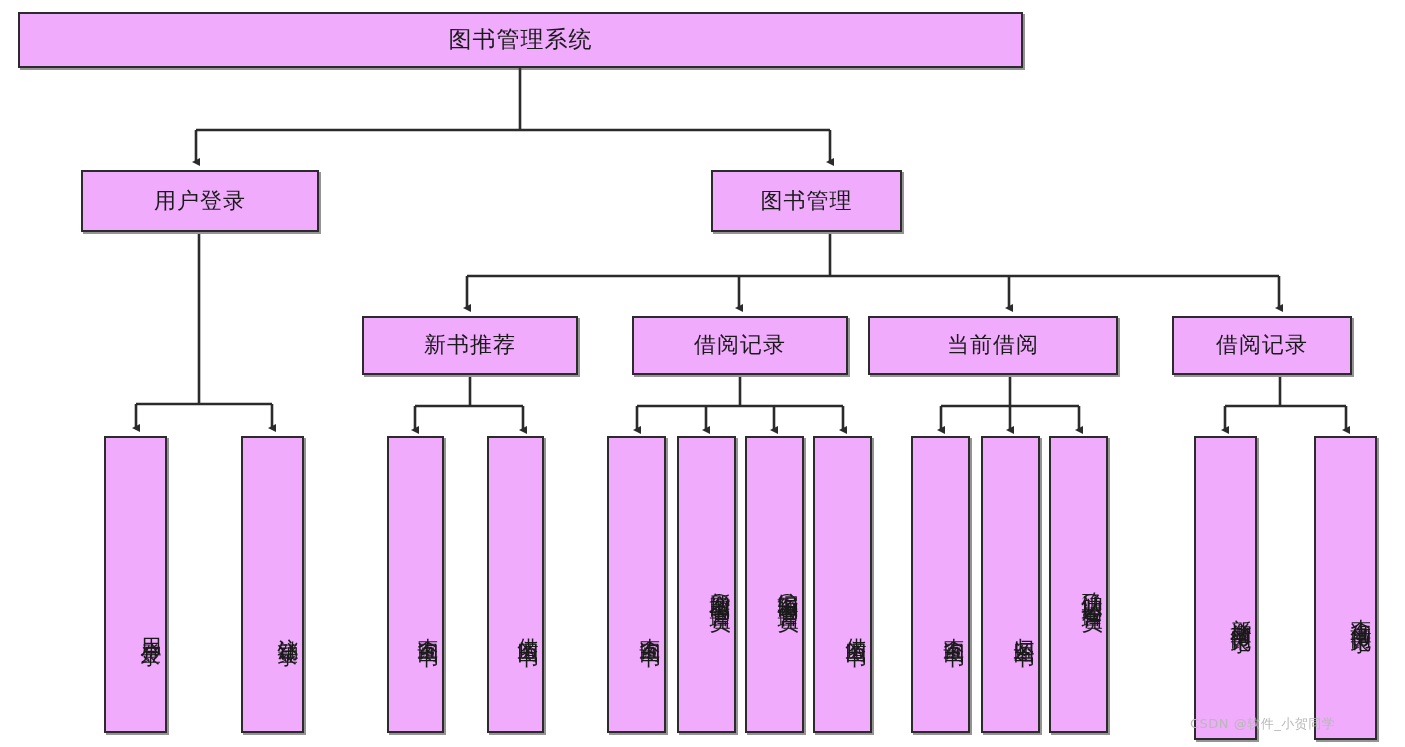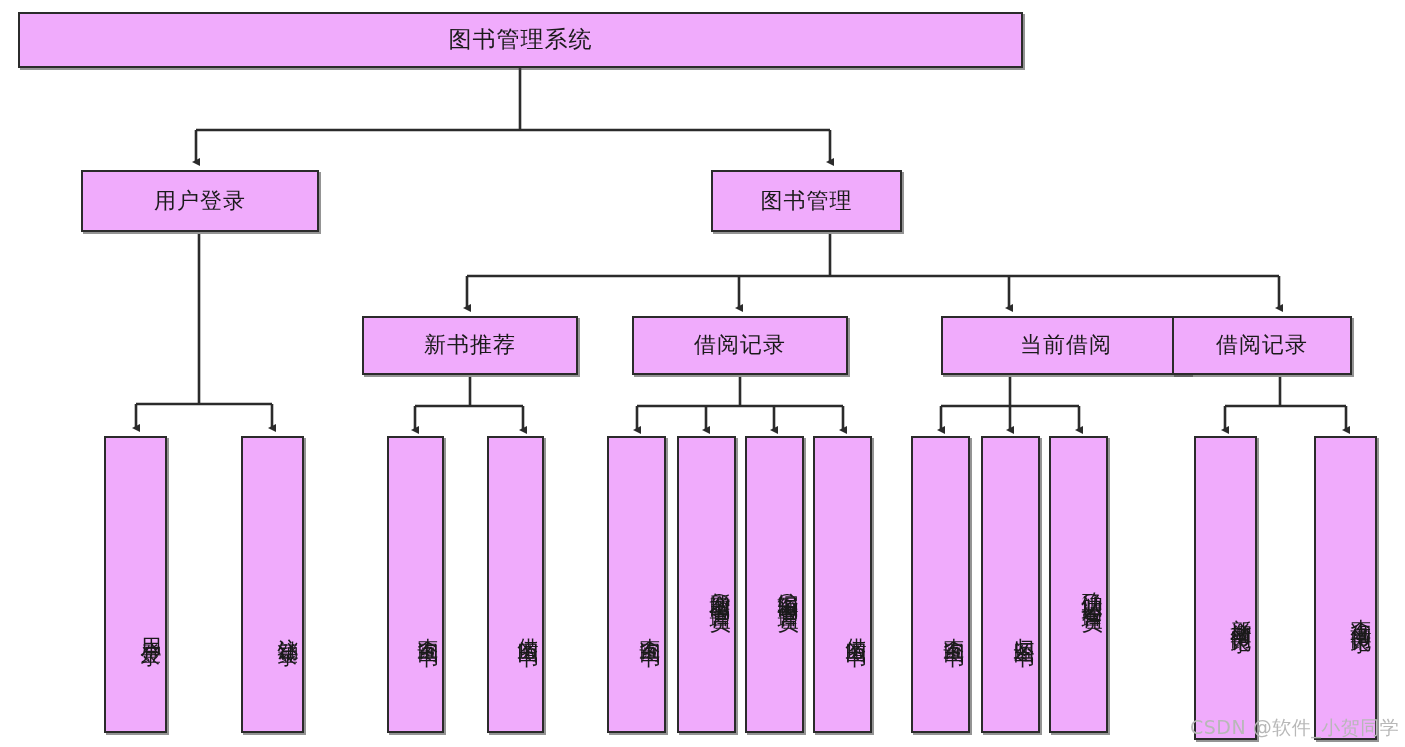--- a/index.html
+++ b/index.html
@@ -129,7 +129,7 @@
 
   <div class="node horiz" style="left:632px; top:316px; width:216px; height:59px;">借阅记录</div>
 
-  <div class="node horiz" style="left:941px; top:316px; width:250px; height:59px;">当前借阅</div>
+  <div class="node horiz" style="left:868px; top:316px; width:250px; height:59px;">当前借阅</div>
 
   <div class="node horiz" style="left:1172px; top:316px; width:180px; height:59px;">借阅记录</div>
 

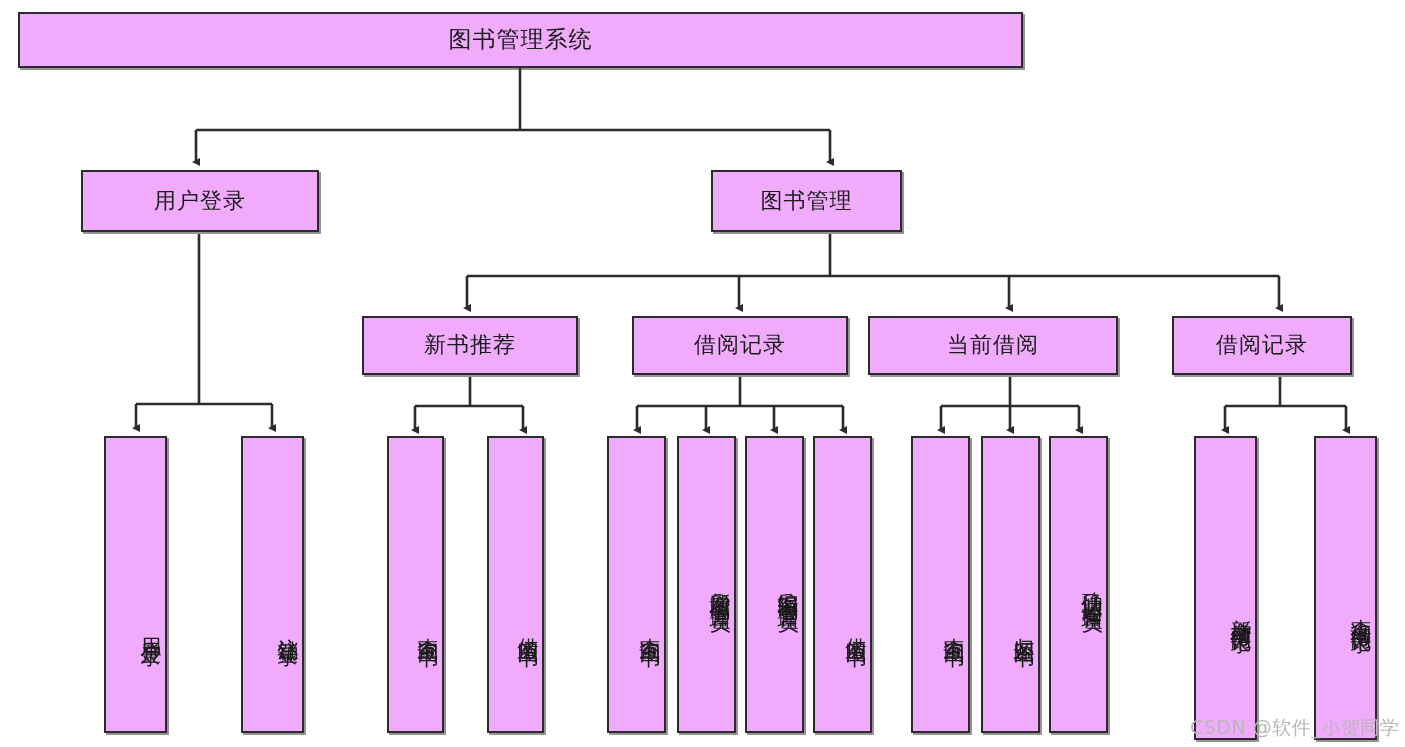--- a/index.html
+++ b/index.html
@@ -57,7 +57,7 @@
   }
   .watermark {
     position: absolute;
-    font-size: 19px;
+    font-size: 13px;
     color: #b8b8b8;
     white-space: nowrap;
     letter-spacing: 0.5px;

